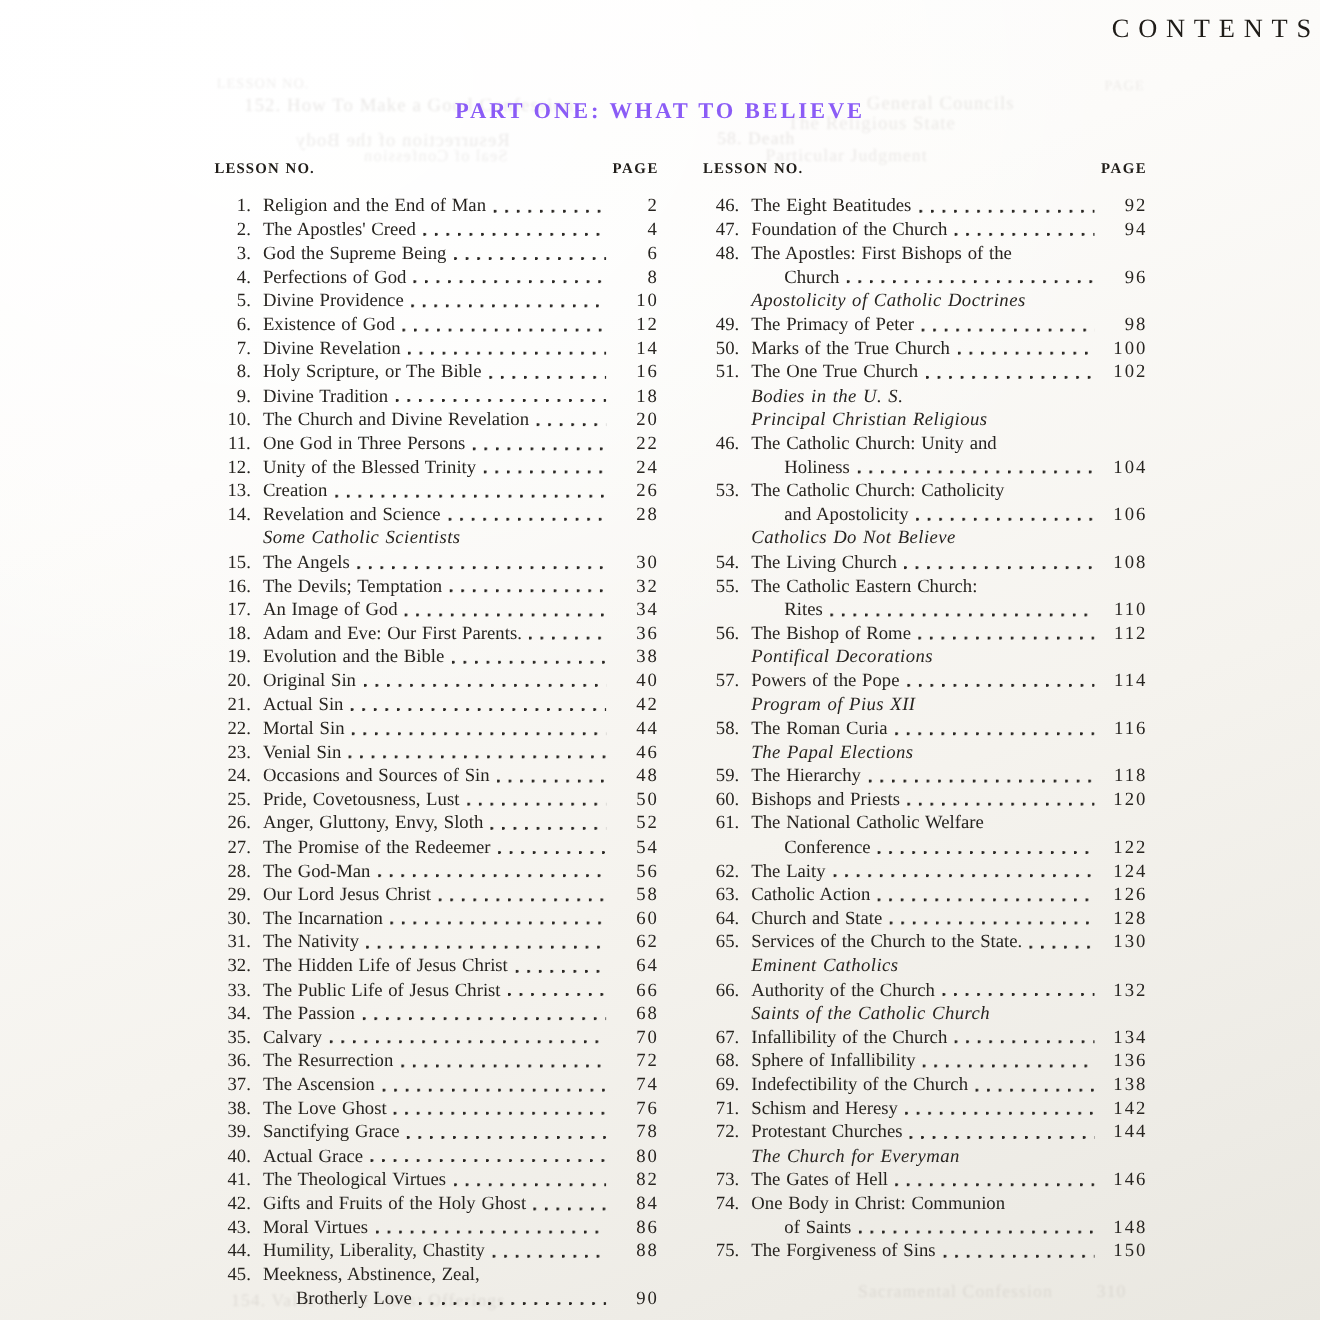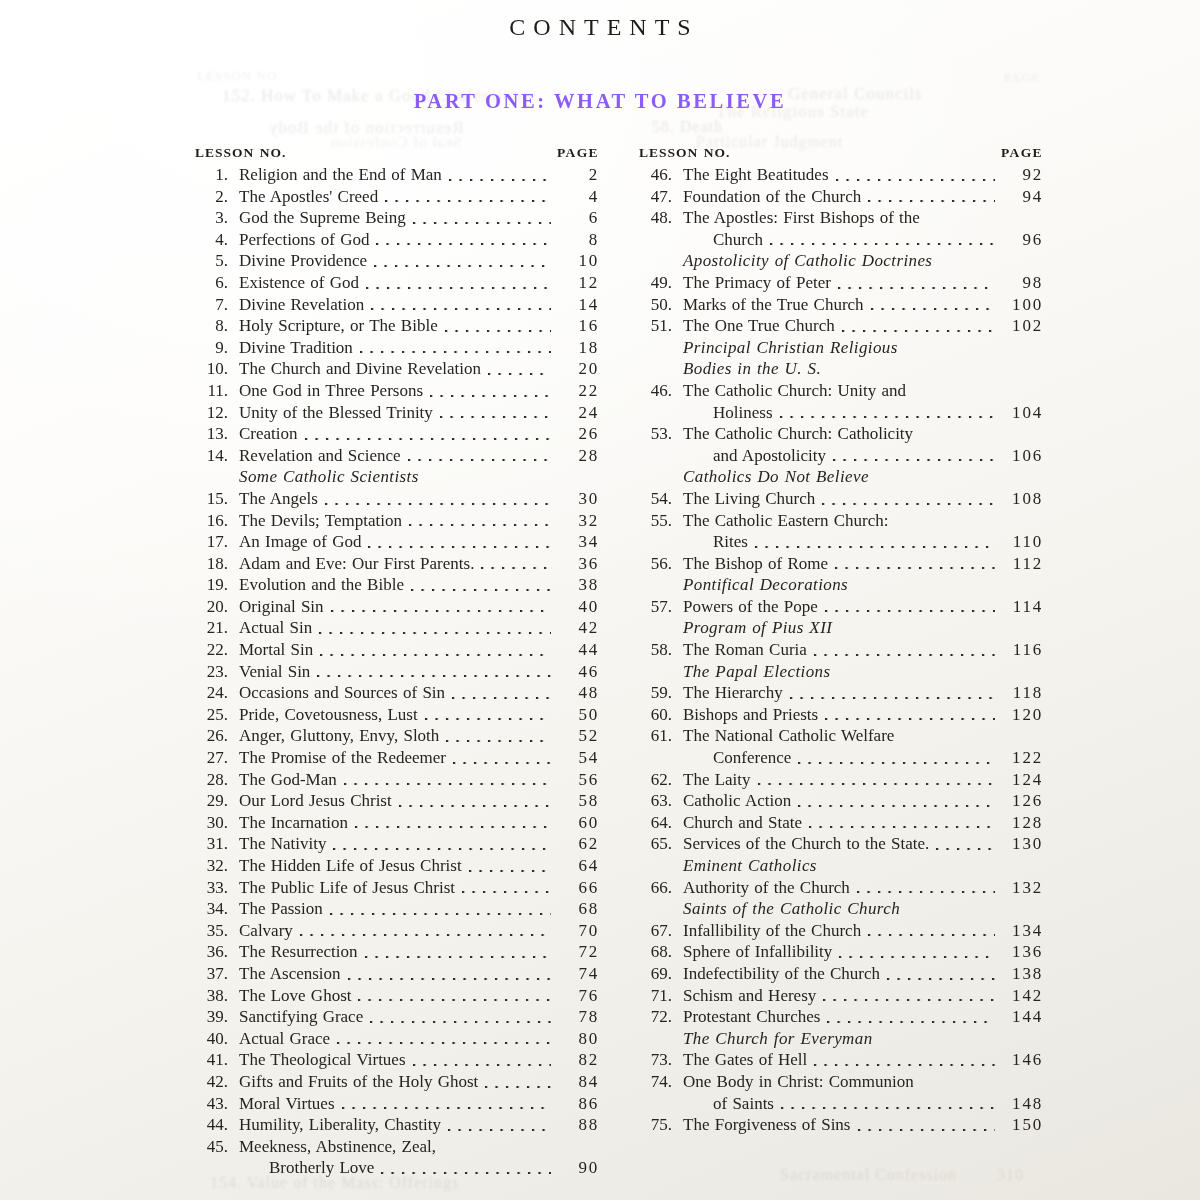--- a/index.html
+++ b/index.html
@@ -15,7 +15,7 @@
 
   .title{
     position:absolute;top:14px;left:0;width:100%;
-    text-align:center;font-size:24px;letter-spacing:8px;text-indent:8px;
+    text-align:right;font-size:24px;letter-spacing:8px;text-indent:8px;
     color:#1f1c18;white-space:nowrap;
   }
   .part{

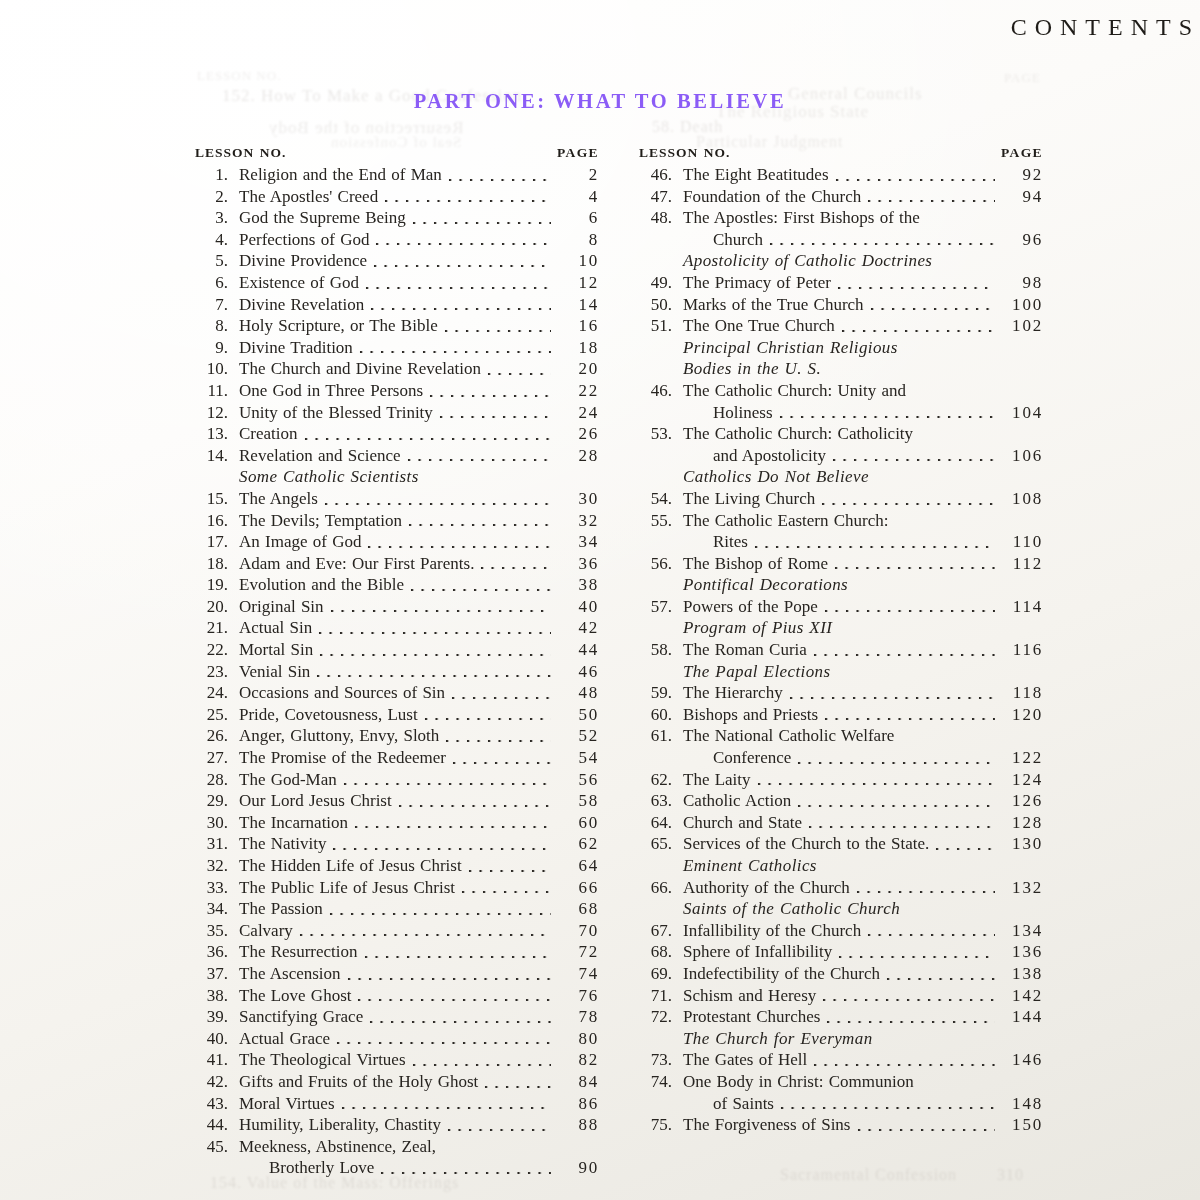--- a/index.html
+++ b/index.html
@@ -32,7 +32,7 @@
   .col-head{
     display:flex;justify-content:space-between;align-items:center;
     font-weight:bold;font-size:13.5px;letter-spacing:1px;line-height:16px;
-    margin-bottom:3px;color:#201d19;
+    margin-bottom:15px;color:#201d19;
   }
   .col-head .ph{letter-spacing:1.4px;}
 

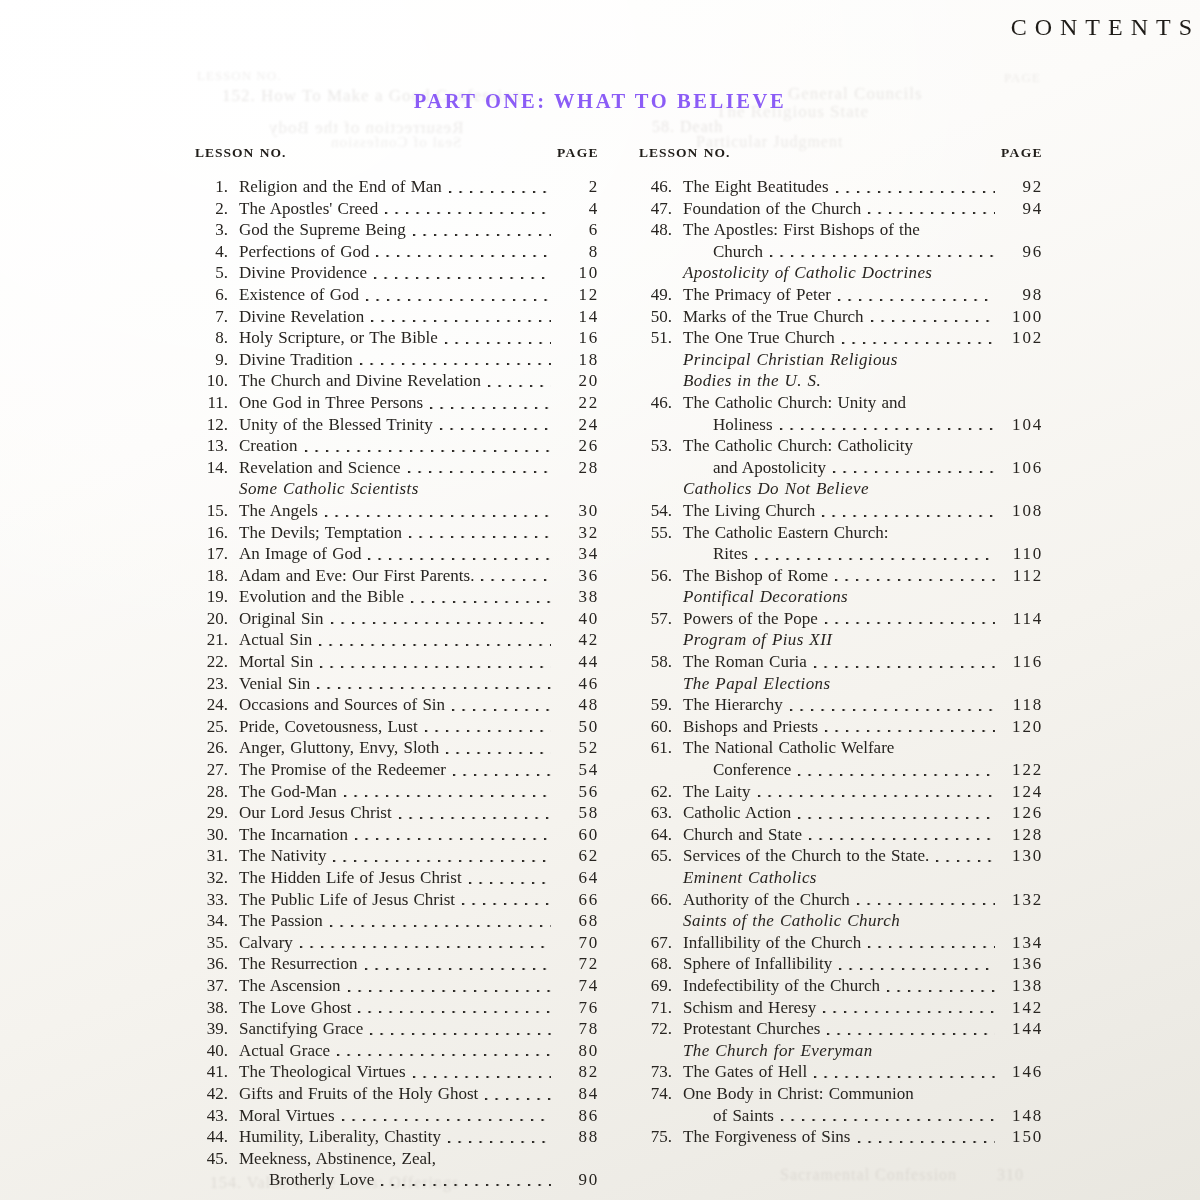--- a/index.html
+++ b/index.html
@@ -521,8 +521,8 @@
               <span class="dots"></span>
               <span class="pg">102</span>
             </div>
+            <div class="note">Bodies in the U. S.</div>
             <div class="note">Principal Christian Religious</div>
-            <div class="note">Bodies in the U. S.</div>
           </div>
           <div class="entry">
             <div class="row">

